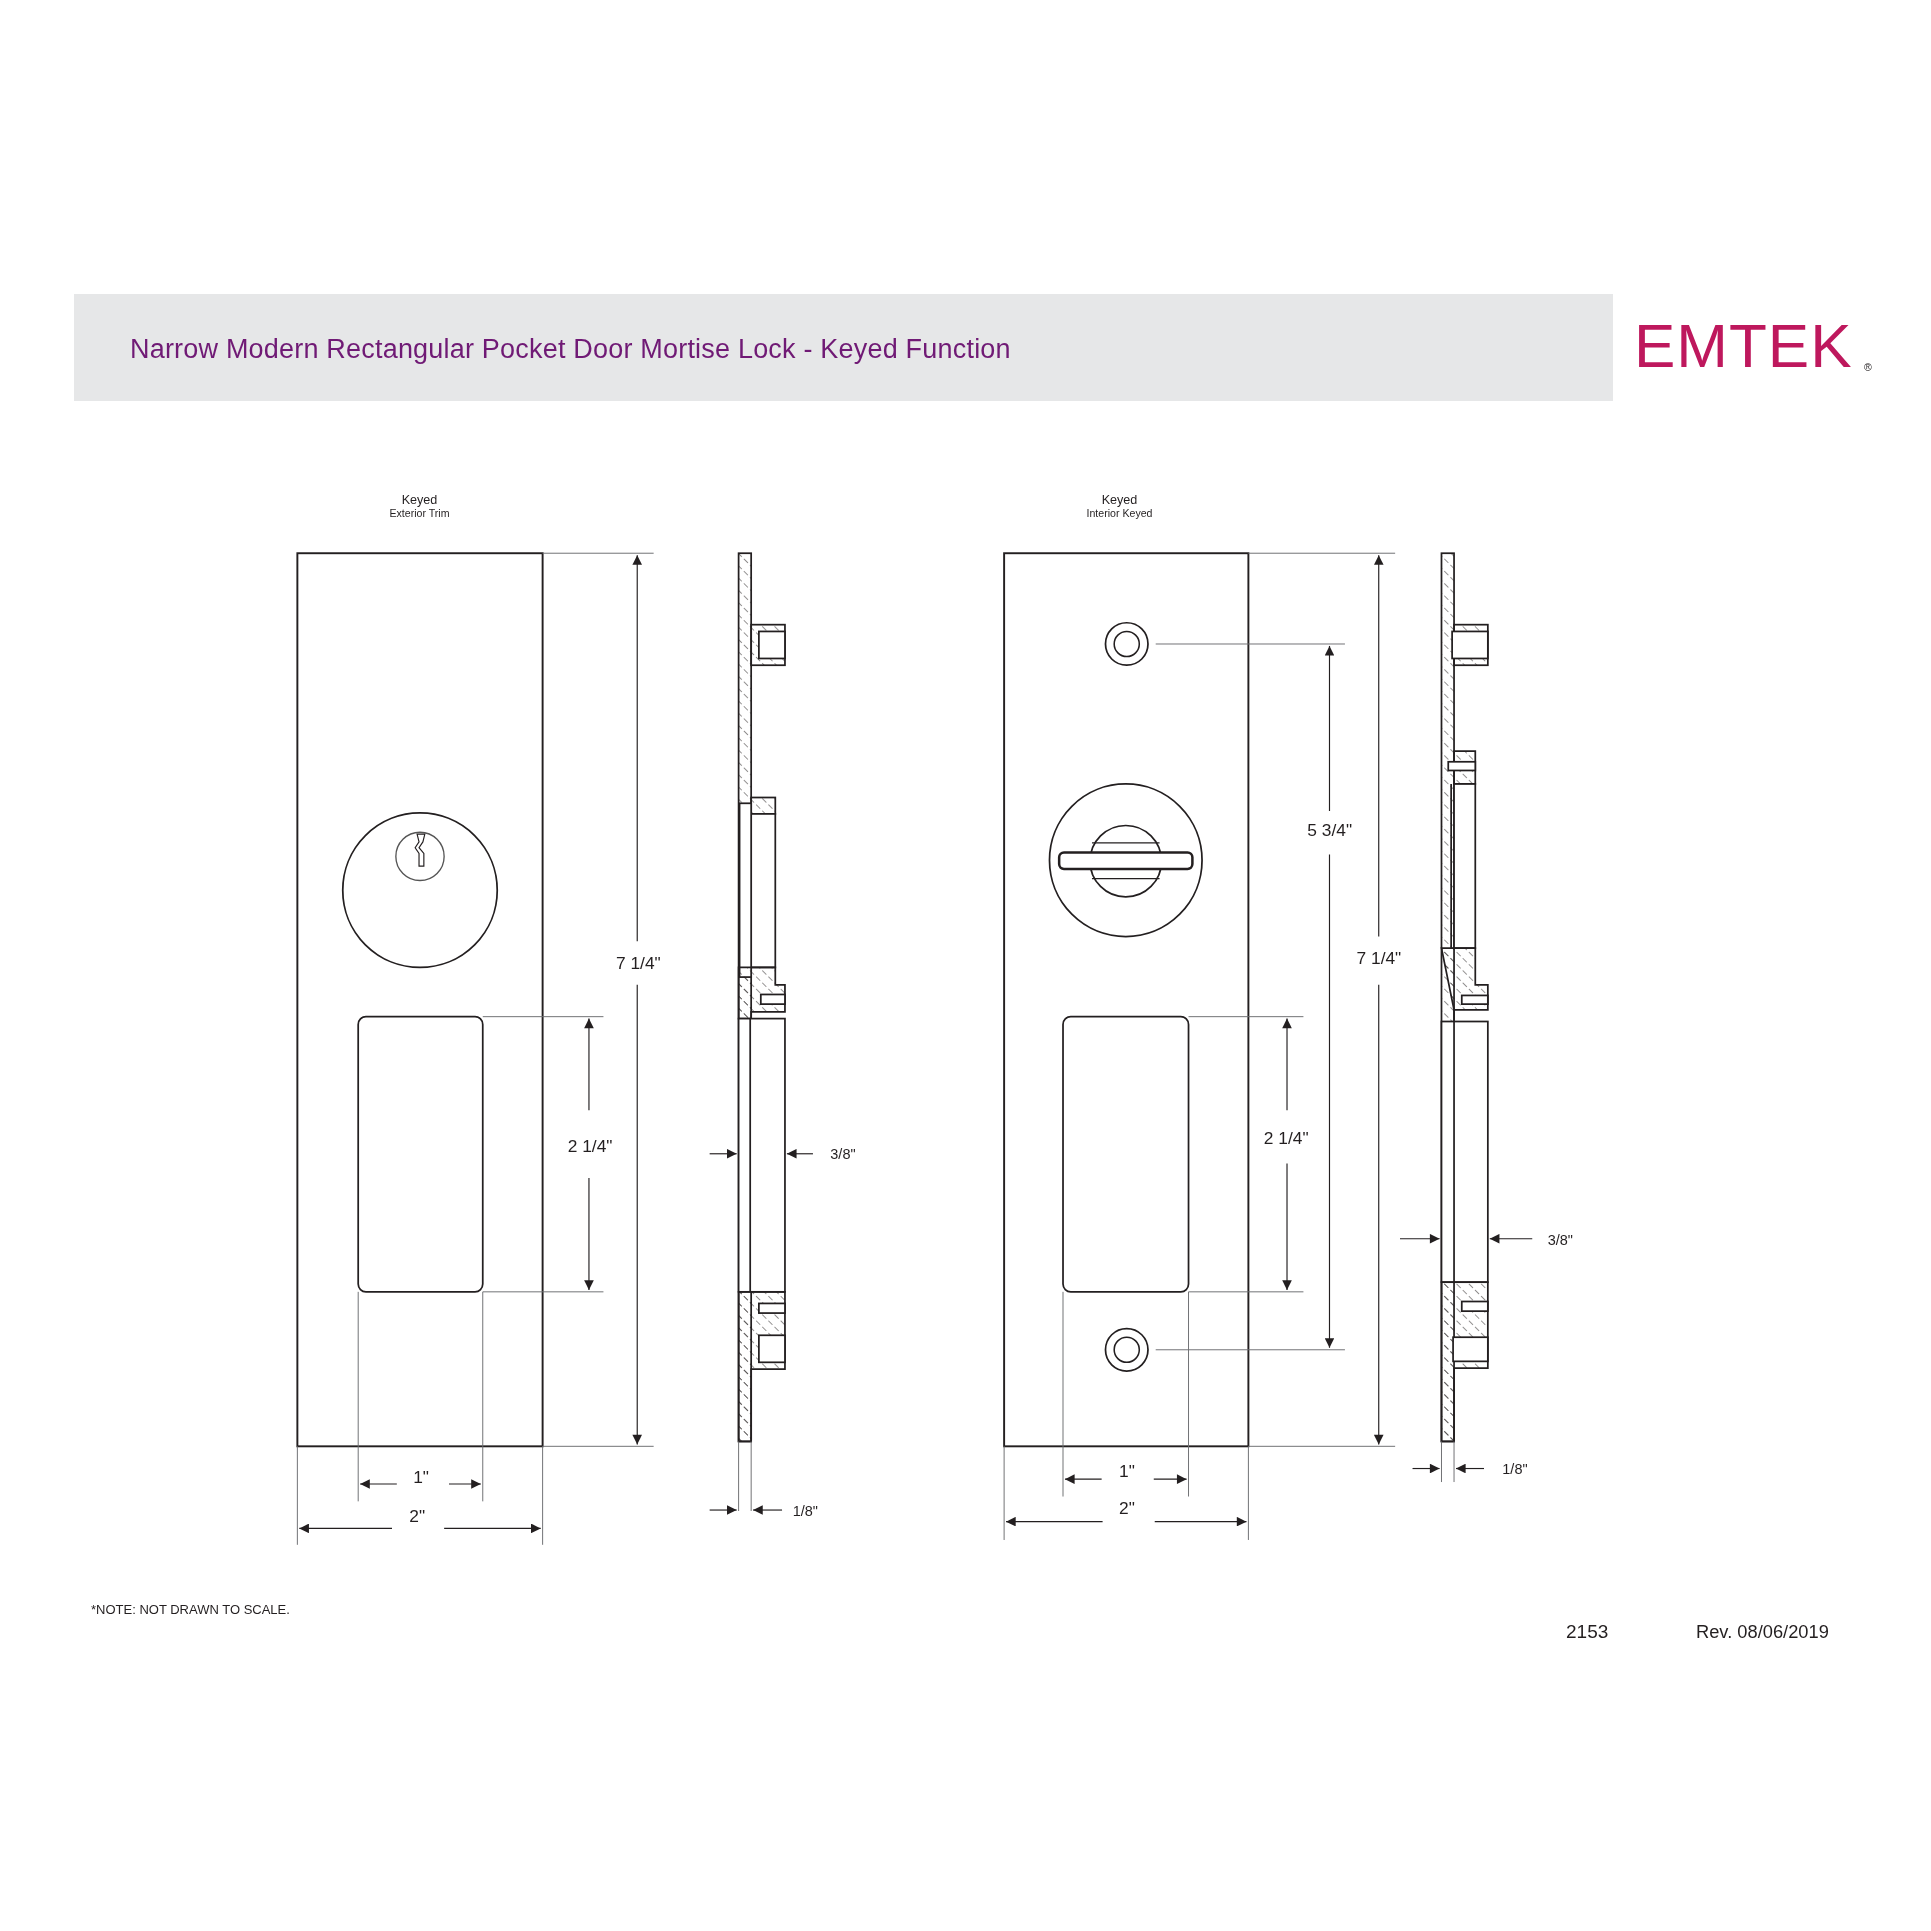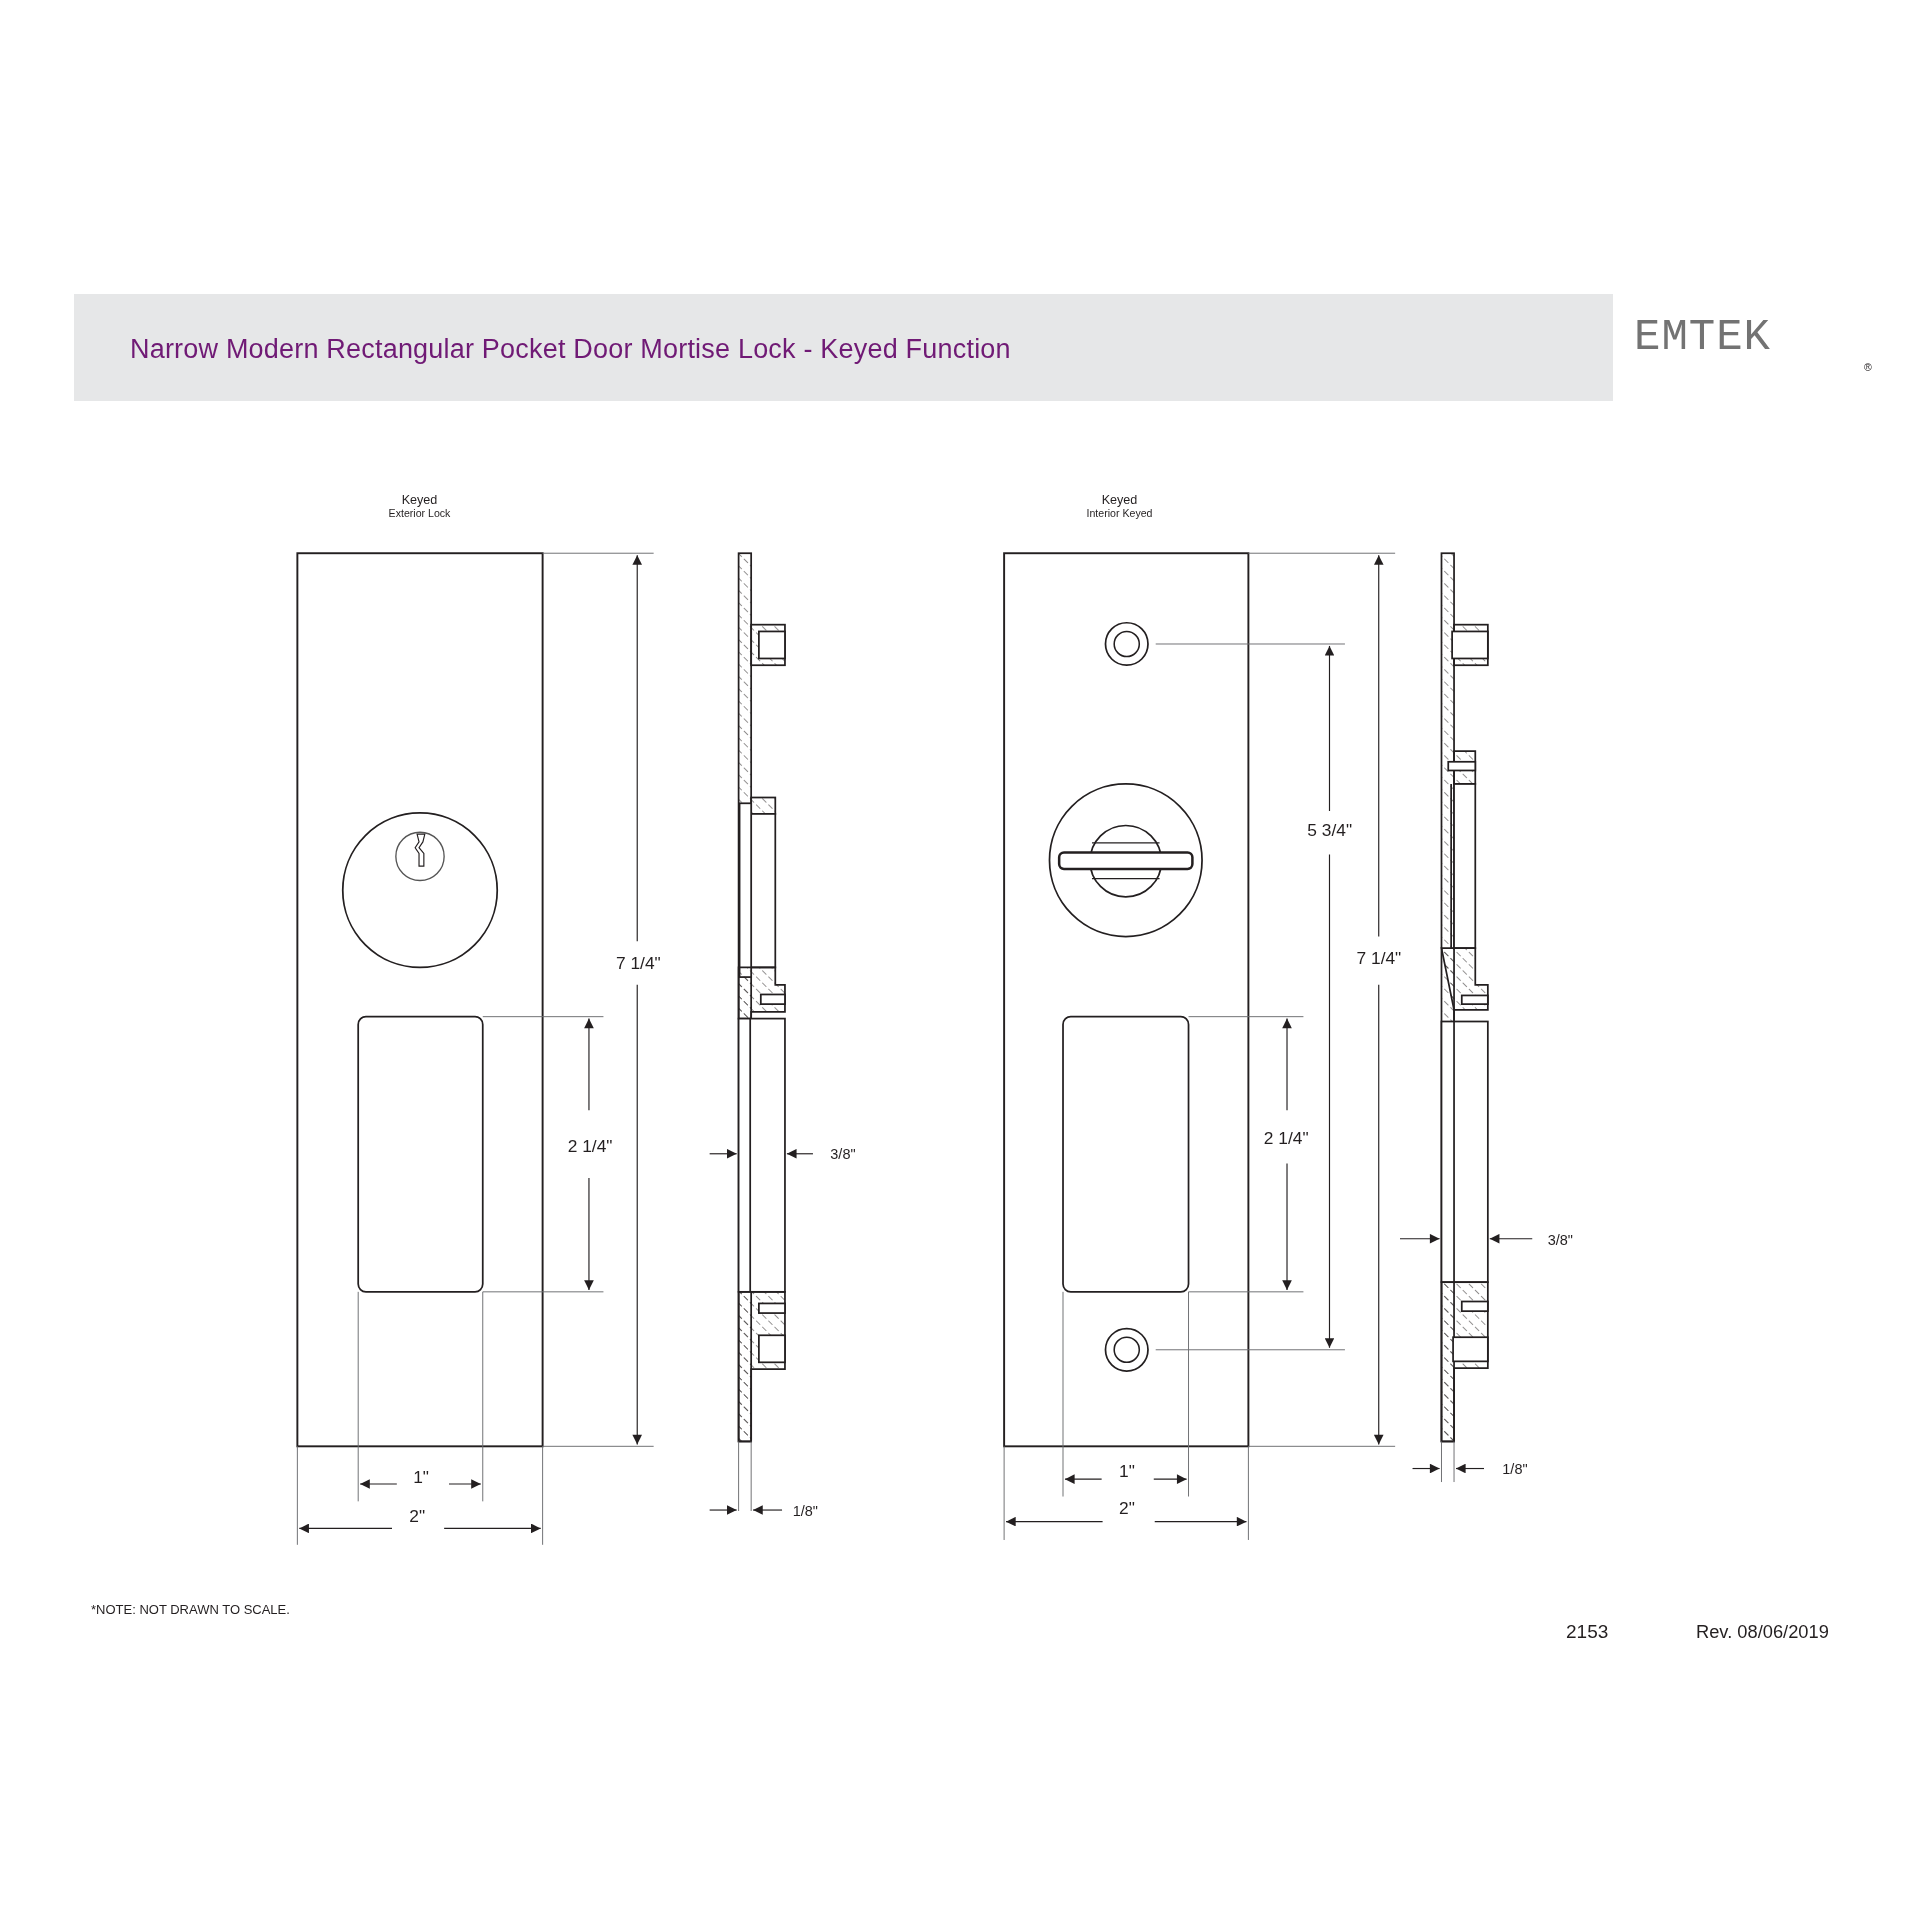--- a/index.html
+++ b/index.html
@@ -6,7 +6,7 @@
   body { width: 1931px; height: 1931px; position: relative; overflow: hidden; font-family: "Liberation Sans", "DejaVu Sans", sans-serif; color: #231f20; }
   .header-band { position: absolute; left: 74px; top: 294px; width: 1539px; height: 107px; background: #e6e7e8; }
   .header-title { position: absolute; left: 130px; top: 334px; font-size: 27px; color: #701a75; white-space: nowrap; letter-spacing: 0.2px; }
-  .logo { position: absolute; left: 1634px; top: 315px; font-size: 44px; font-weight: 400; letter-spacing: 1px; color: #737373; line-height: 1; font-family: Liberation Mono, monospace; }
+  .logo { position: absolute; left: 1634px; top: 315px; font-size: 62px; font-weight: 400; letter-spacing: 1px; color: #be185d; line-height: 1; font-family: Liberation Sans, sans-serif; }
   .logo-reg { position: absolute; left: 1864px; top: 361px; font-size: 10.6px; color: #231f20; }
   .view-label { position: absolute; text-align: center; width: 193px; line-height: 1.15; }
   .view-label .title { font-weight: 400; font-size: 12.6px; display: block; }

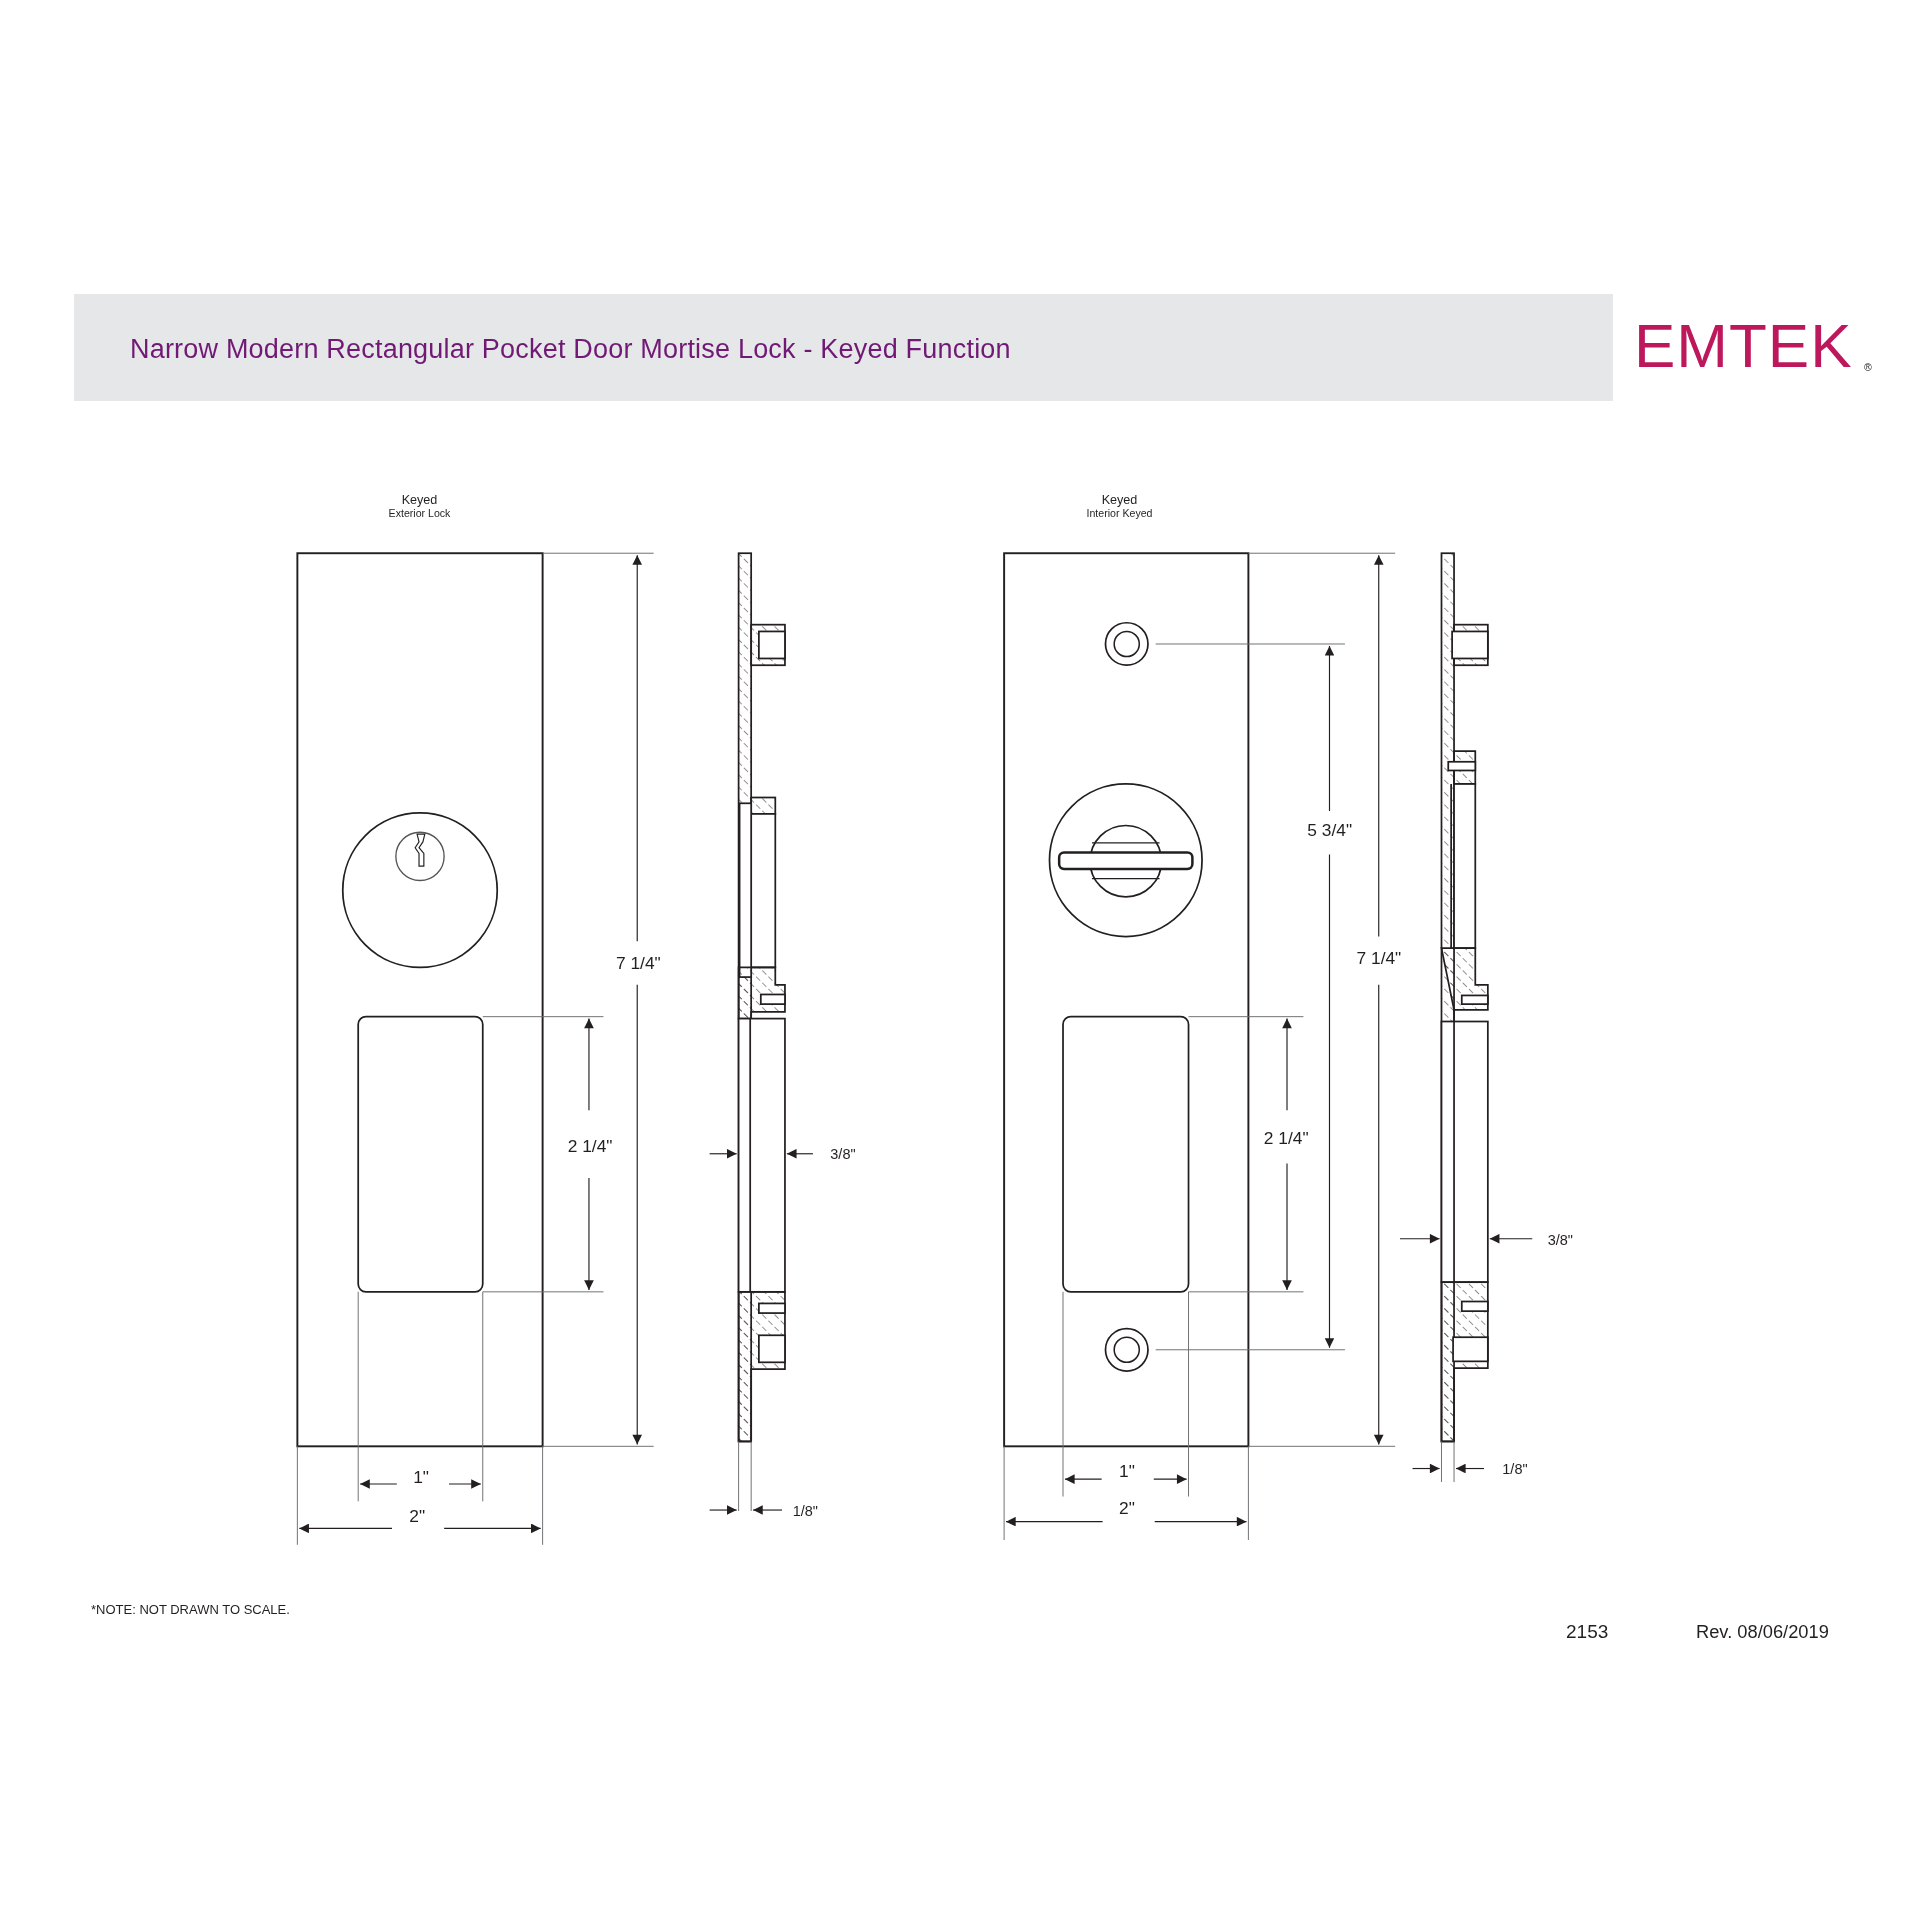--- a/index.html
+++ b/index.html
@@ -28,7 +28,7 @@
 
 <div class="view-label" style="left:323px; top:493px;">
   <span class="title">Keyed</span>
-  <span class="sub">Exterior Lock</span>
+  <span class="sub">Exterior Trim</span>
 </div>
 <div class="view-label" style="left:1023px; top:493px;">
   <span class="title">Keyed</span>

